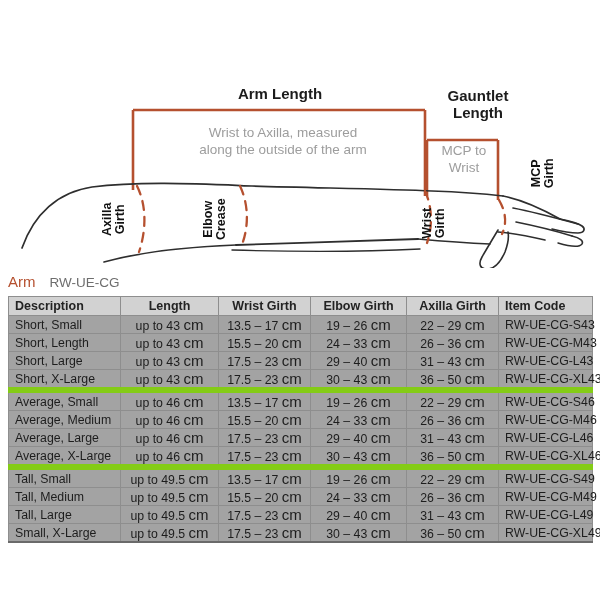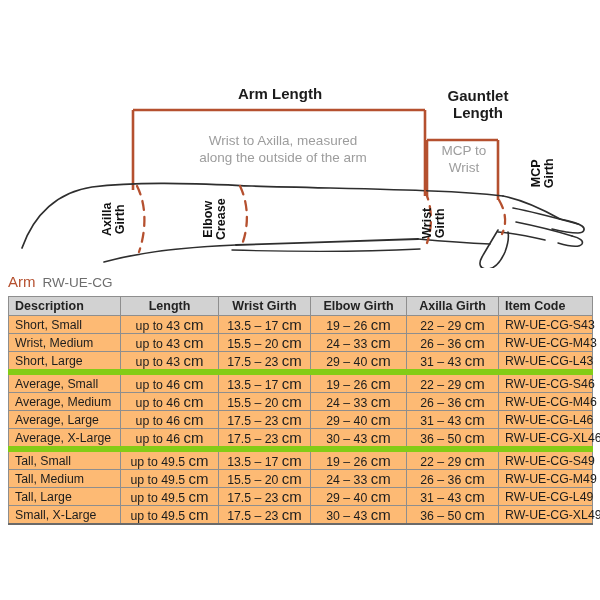--- a/index.html
+++ b/index.html
@@ -158,7 +158,7 @@
 
     <div class="dlabel bracket-title" style="left:200px; top:86px; width:160px;">Arm Length</div>
 
-    <div class="dlabel bracket-desc" style="left:168px; top:132px; width:230px;">Wrist to Axilla, measured<br>along the outside of the arm</div>
+    <div class="dlabel bracket-desc" style="left:168px; top:124px; width:230px;">Wrist to Axilla, measured<br>along the outside of the arm</div>
 
     <div class="dlabel bracket-desc" style="left:432px; top:142px; width:64px;">MCP to<br>Wrist</div>
 

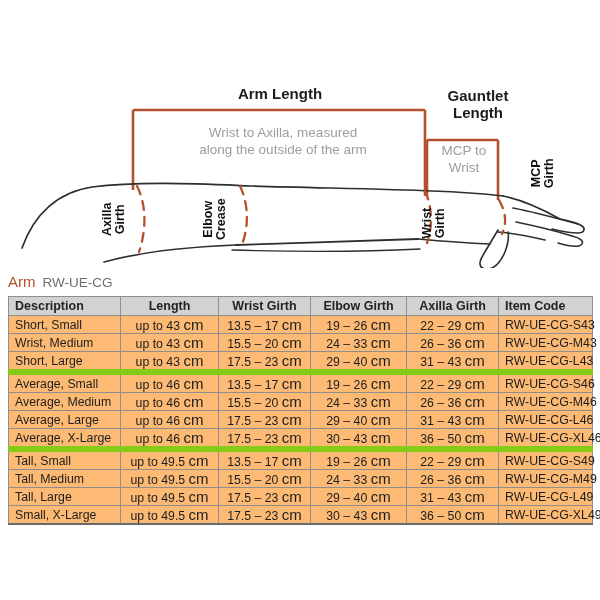--- a/index.html
+++ b/index.html
@@ -76,7 +76,7 @@
   #caption .cap-code {
     color: #6d6d6d;
     font-size: 13.5px;
-    margin-left: 7px;
+    margin-left: 14px;
   }
 
   table {

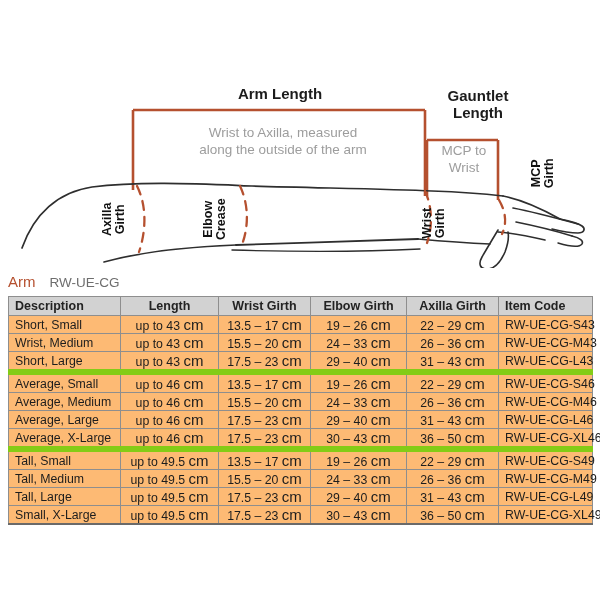--- a/index.html
+++ b/index.html
@@ -83,7 +83,7 @@
     border-collapse: collapse;
     width: 584px;
     table-layout: fixed;
-    background: #fdba74;
+    background: #a3a3a3;
   }
   table, th, td { border: 1px solid #8e8e8e; }
   th {

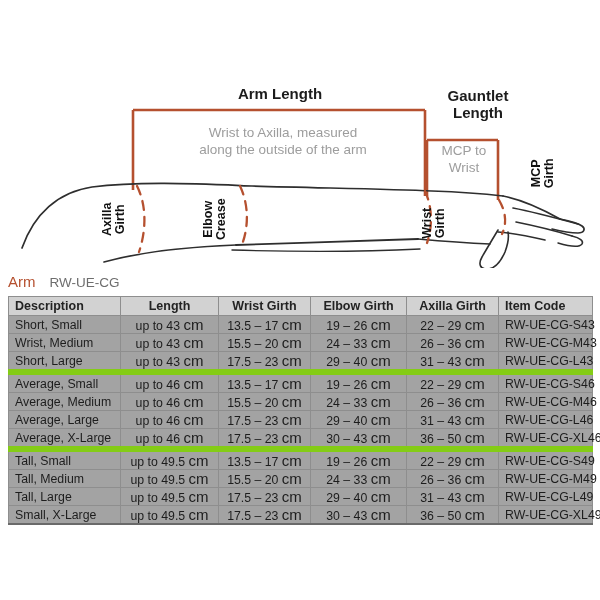--- a/index.html
+++ b/index.html
@@ -208,7 +208,7 @@
             <td class="left">RW-UE-CG-S43</td>
           </tr>
           <tr>
-            <td class="left">Wrist, Medium</td>
+            <td class="left">Short, Length</td>
             <td>up to 43 <span class="u">cm</span></td>
             <td>15.5 – 20 <span class="u">cm</span></td>
             <td>24 – 33 <span class="u">cm</span></td>

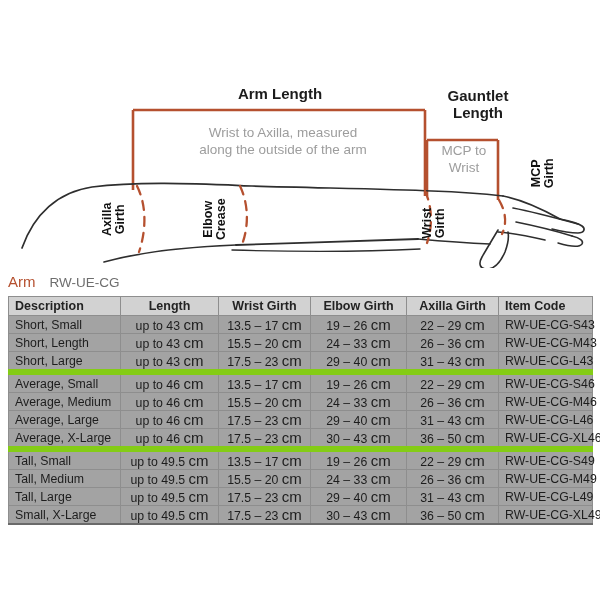--- a/index.html
+++ b/index.html
@@ -223,6 +223,14 @@
             <td>31 – 43 <span class="u">cm</span></td>
             <td class="left">RW-UE-CG-L43</td>
           </tr>
+          <tr>
+            <td class="left">Short, X-Large</td>
+            <td>up to 43 <span class="u">cm</span></td>
+            <td>17.5 – 23 <span class="u">cm</span></td>
+            <td>30 – 43 <span class="u">cm</span></td>
+            <td>36 – 50 <span class="u">cm</span></td>
+            <td class="left">RW-UE-CG-XL43</td>
+          </tr>
           <tr class="group-start">
             <td class="left">Average, Small</td>
             <td>up to 46 <span class="u">cm</span></td>

